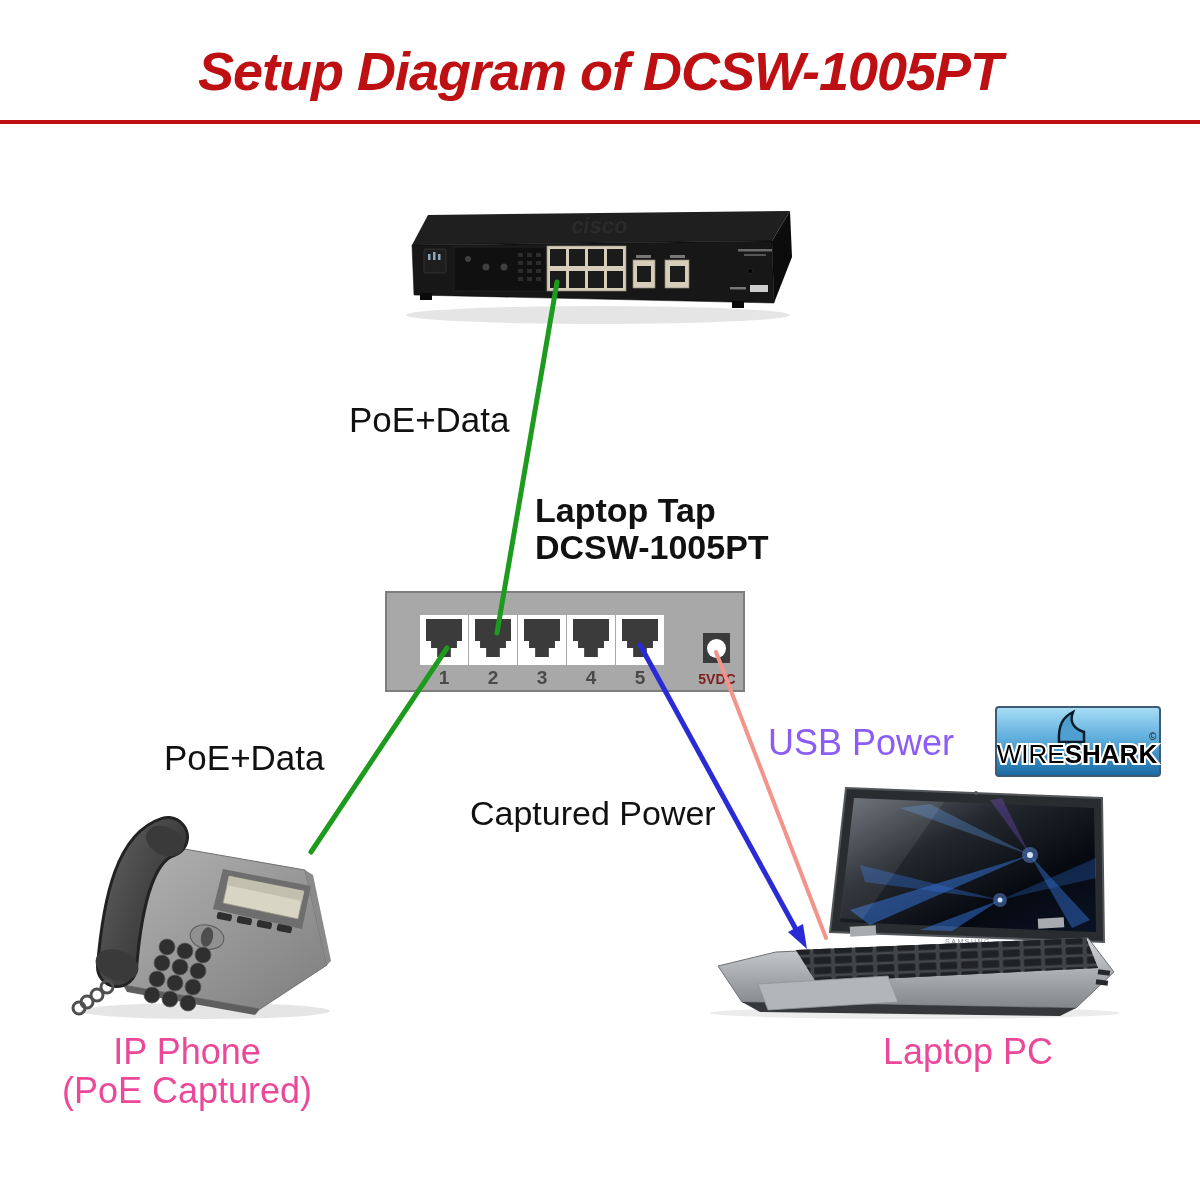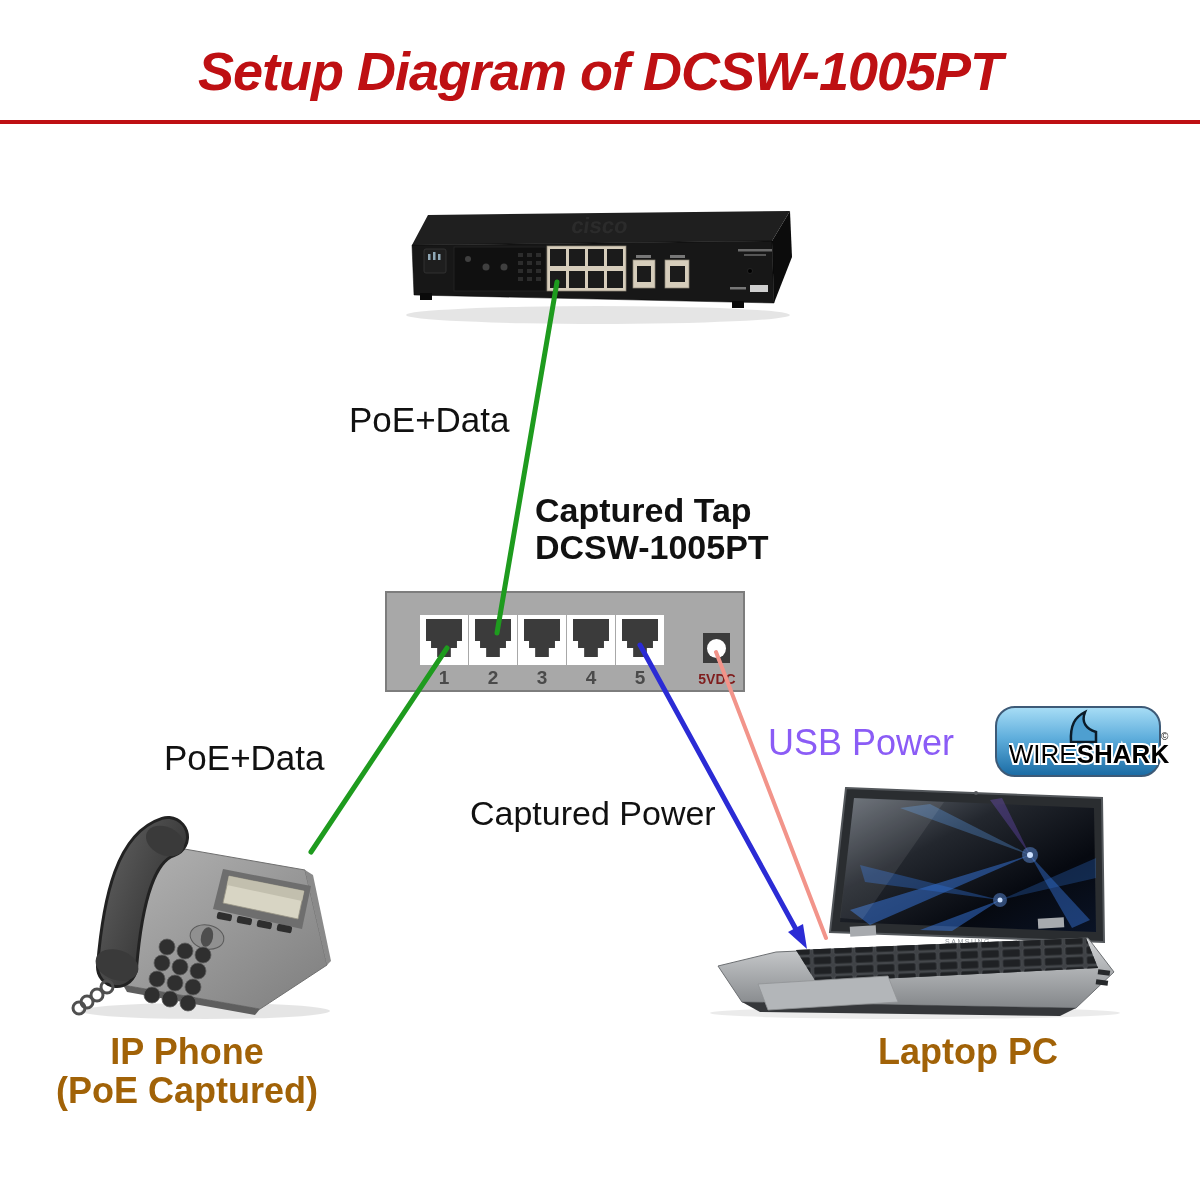--- a/index.html
+++ b/index.html
@@ -249,7 +249,7 @@
 
   <div class="abs lbl" style="left:349px;top:400px;width:180px;">PoE+Data</div>
   <div class="abs lbl bold" style="left:535px;top:492px;width:320px;line-height:37px;font-size:34px;">
-    <div>Captured Tap</div>
+    <div>Laptop Tap</div>
     <div>DCSW-1005PT</div>
   </div>
   <div class="abs lbl" style="left:164px;top:738px;width:180px;">PoE+Data</div>

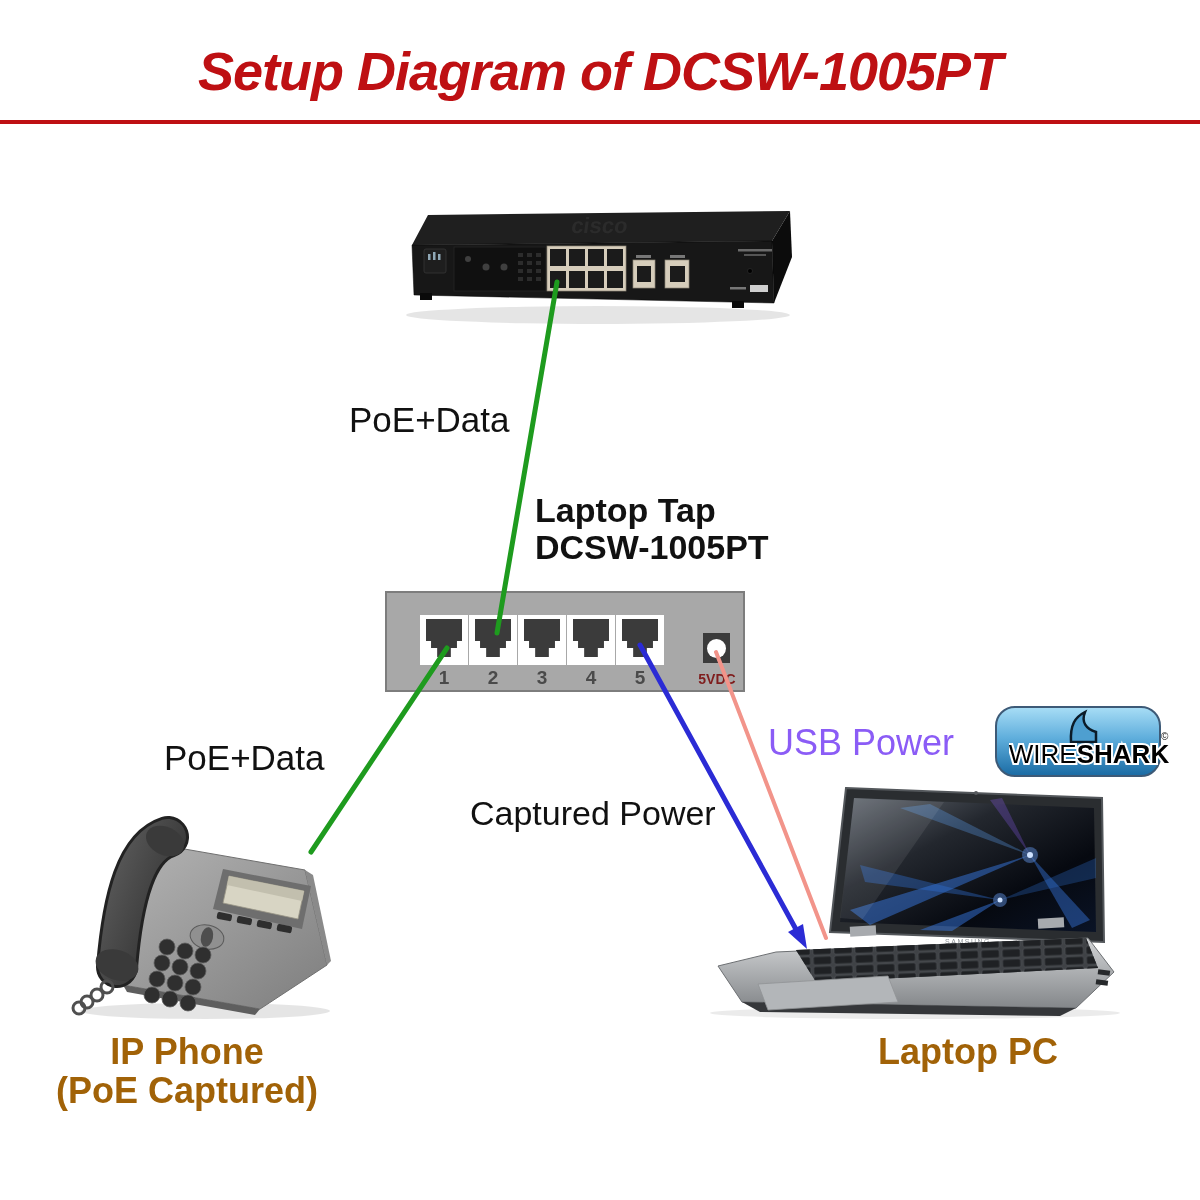--- a/index.html
+++ b/index.html
@@ -42,9 +42,9 @@
        font-size:14px;font-weight:bold;color:#7f1d1d;}
 
   
-  .ws{left:995px;top:706px;width:166px;height:71px;border-radius:20px;
+  .ws{left:995px;top:706px;width:166px;height:71px;border-radius:4px;
       background:linear-gradient(#A6DCF5 0%,#5FAEDC 45%,#1B6CA5 100%);
-      border:2px solid #3D5A77;box-sizing:border-box;z-index:6;padding-left:12px;}
+      border:2px solid #3D5A77;box-sizing:border-box;z-index:6;}
 
   svg{display:block;}
   .lines{left:0;top:0;z-index:5;pointer-events:none;}

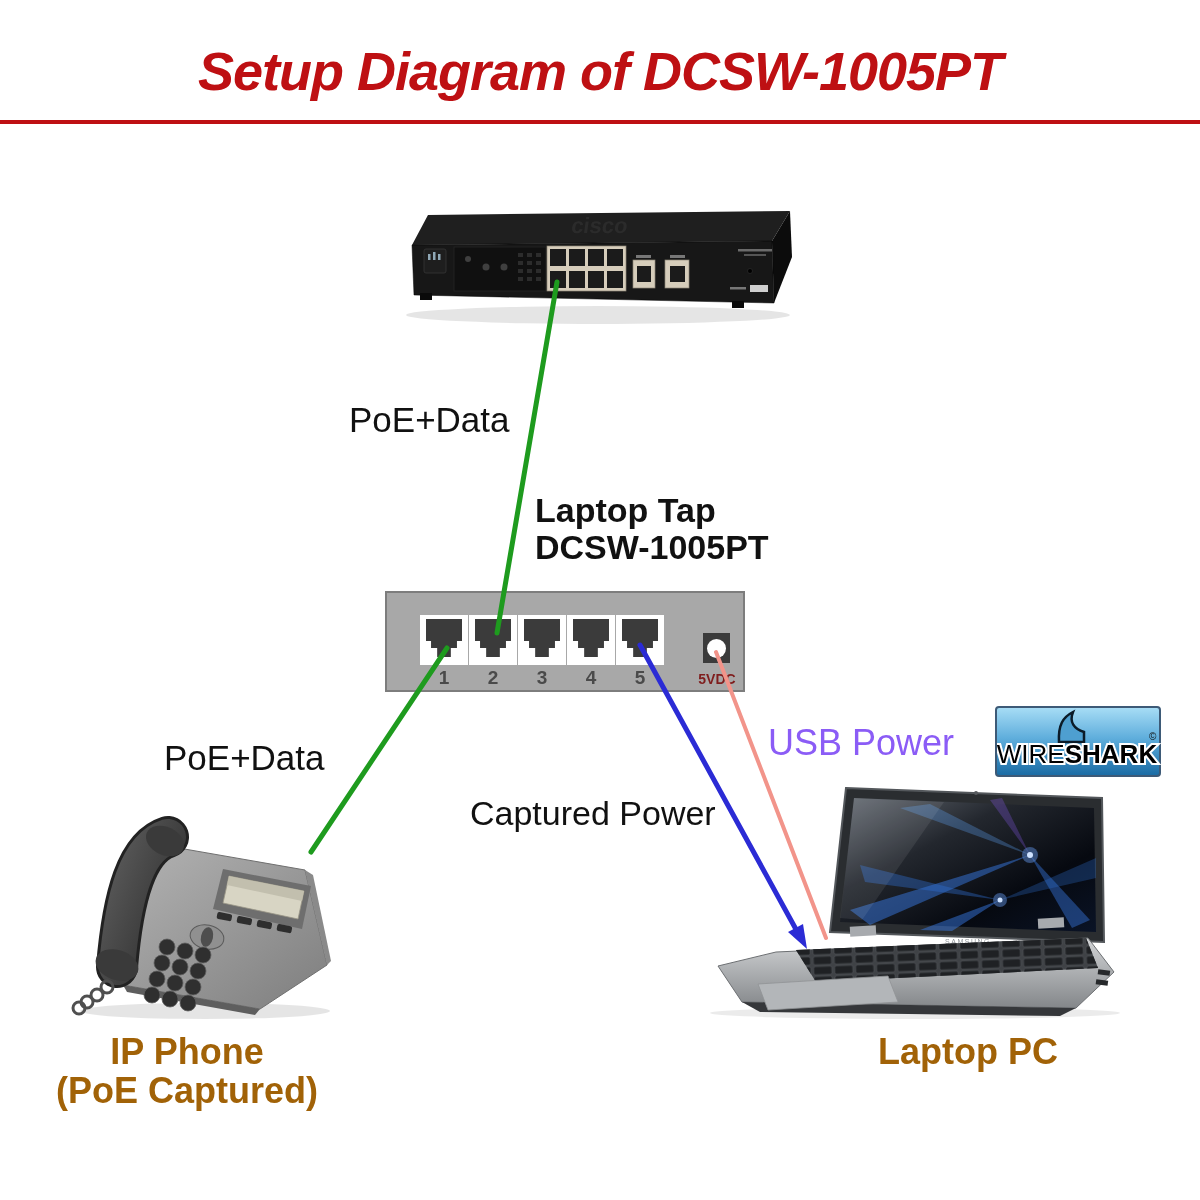--- a/index.html
+++ b/index.html
@@ -16,7 +16,7 @@
   .lbl{font-size:35px;color:#111;white-space:nowrap;z-index:6;}
   .lbl.bold{font-weight:bold;}
   .lbl.pink{color:#8b5cf6;font-size:36px;}
-  .caption{font-size:36px;color:#a16207;text-align:center;line-height:39px;z-index:6;font-weight:bold;}
+  .caption{font-size:36px;color:#ec4899;text-align:center;line-height:39px;z-index:6;}
 
   
   .tap{left:385px;top:591px;width:360px;height:101px;background:#A8A8A8;

